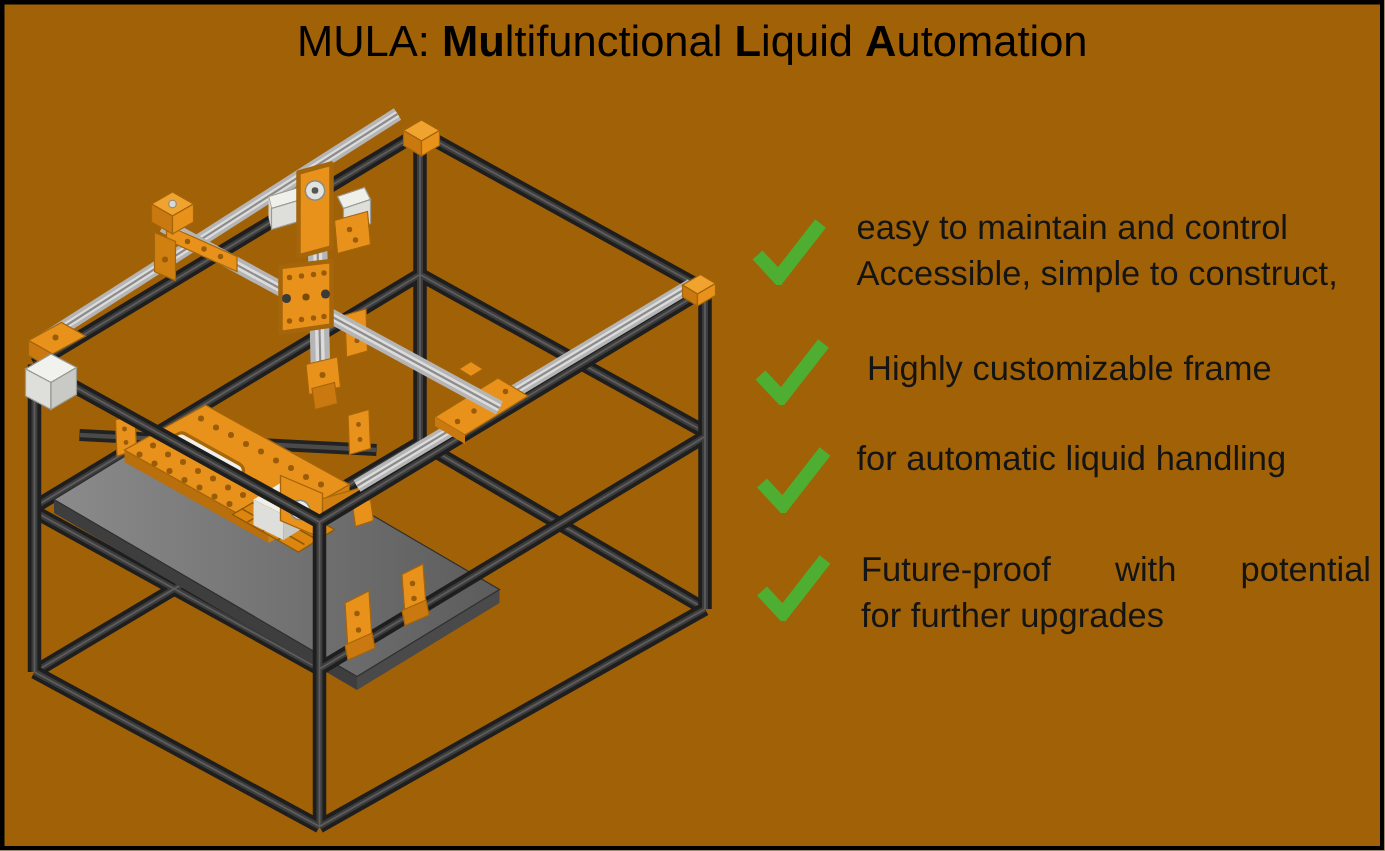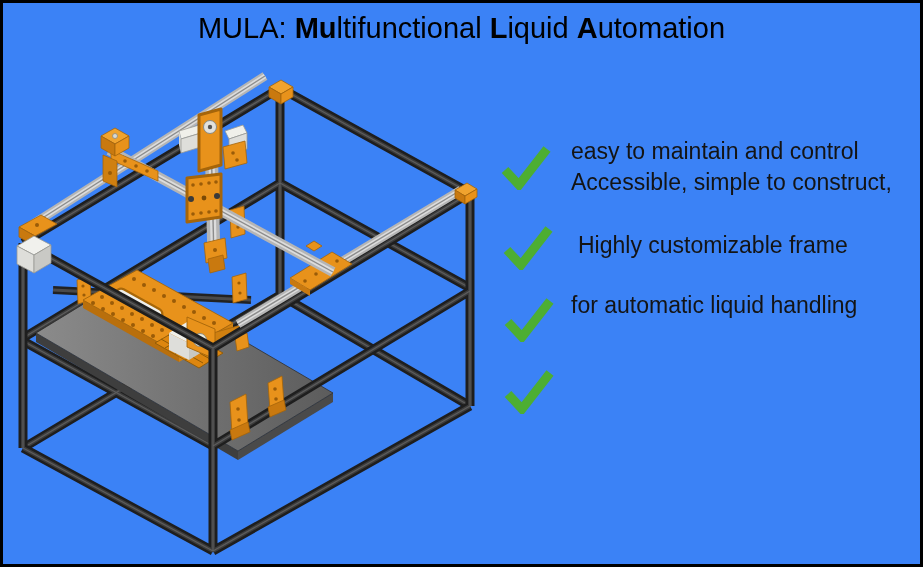--- a/index.html
+++ b/index.html
@@ -8,7 +8,7 @@
     width:923px;height:567px;
     box-sizing:border-box;
     border:3px solid #000;
-    background:#3b82f6;
+    background:#a16207;
     overflow:hidden;
     font-family:"Liberation Sans", sans-serif;
     color:#111;

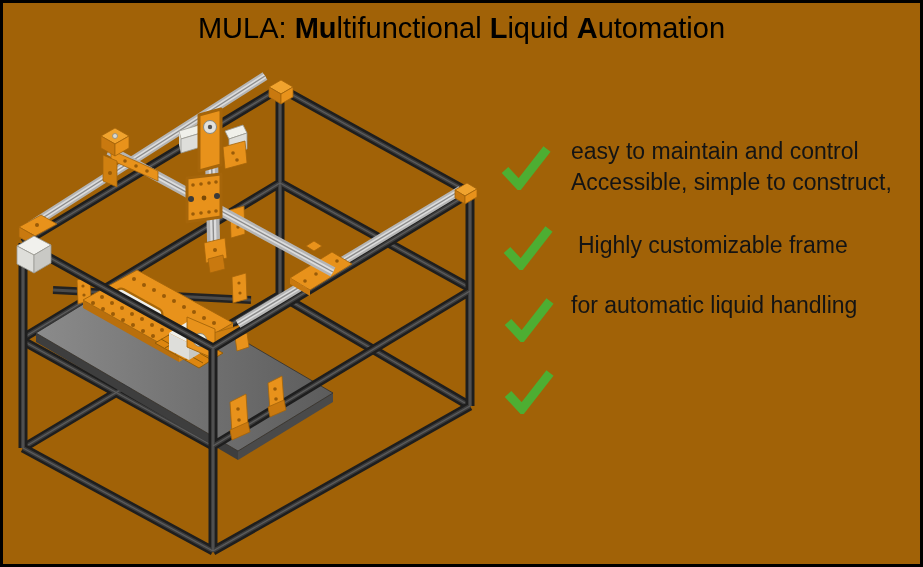--- a/index.html
+++ b/index.html
@@ -283,6 +283,10 @@
   <svg class="check" style="left:500px;top:365px" viewBox="0 0 52 46">
     <polyline points="5,26 19,41 47,5" fill="none" stroke="#4DAE32" stroke-width="9"></polyline>
   </svg>
+  <div class="btext" style="left:571px;top:361px;width:340px">
+    <div class="stretch">Future-proof with potential</div>
+    <div class="bline">for further upgrades</div>
+  </div>
 
 </div>
 

